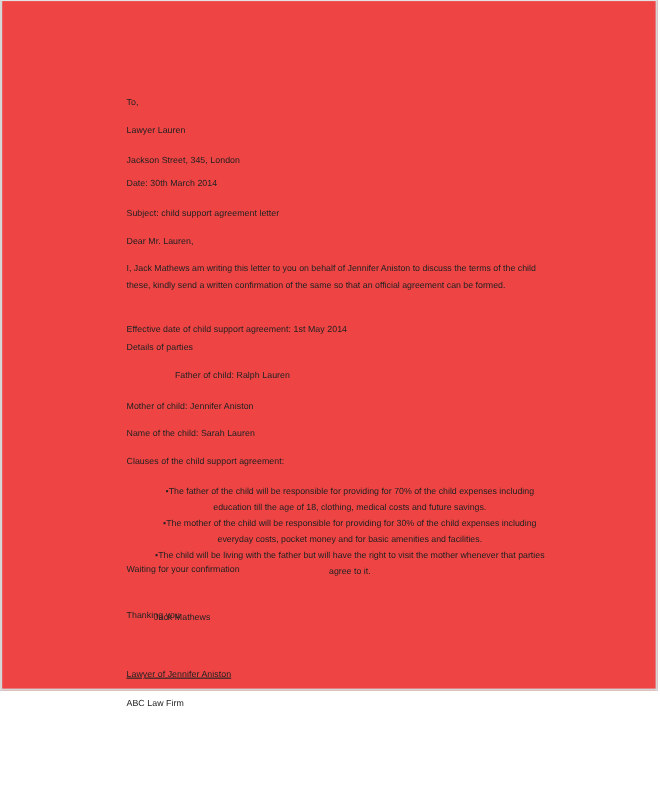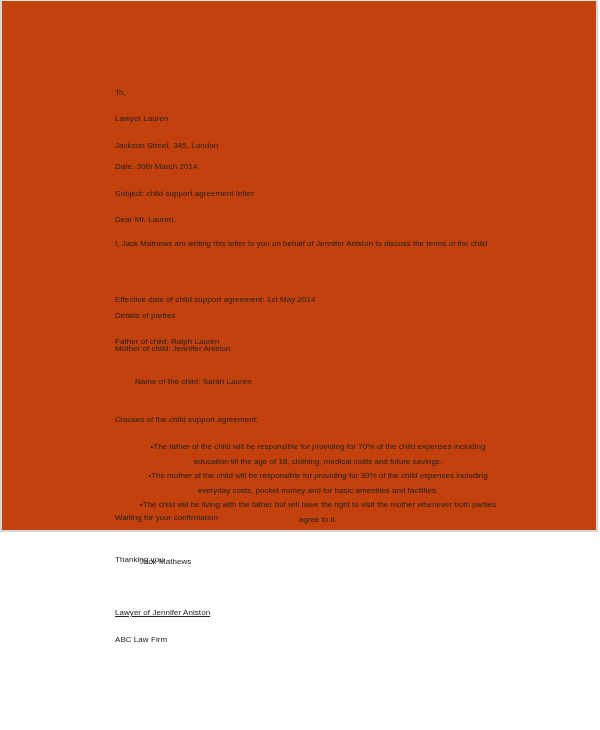--- a/index.html
+++ b/index.html
@@ -20,13 +20,13 @@
       left: 0;
       top: 0;
       width: 598px;
-      height: 532px;
+      height: 628px;
       border-left: 2px solid #d6d6d6;
       border-top: 1px solid #e2e2e2;
       border-right: 2px solid #d6d6d6;
       border-bottom: 2px solid #d6d6d6;
       box-sizing: border-box;
-      background: #c2410c;
+      background: #ef4444;
     }
     .line {
       position: absolute;

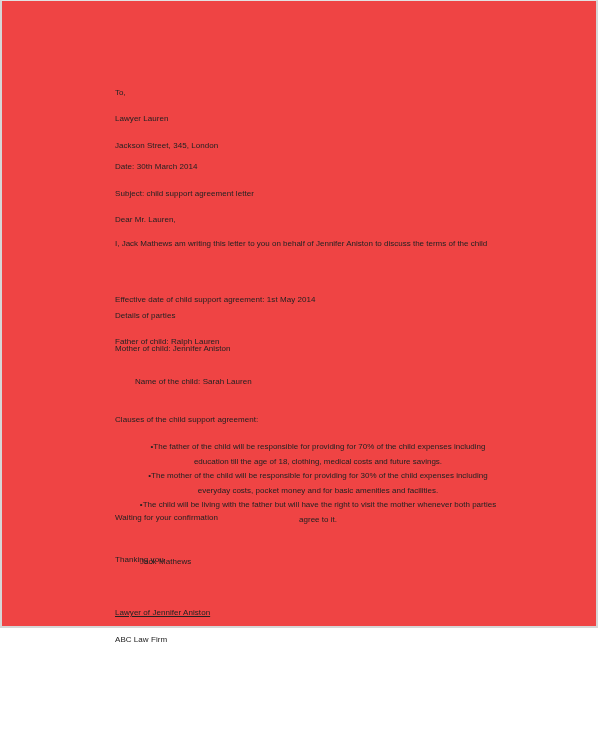--- a/index.html
+++ b/index.html
@@ -72,6 +72,7 @@
 
   <div class="para" style="top:235px;">
     <span>I, Jack Mathews am writing this letter to you on behalf of Jennifer Aniston to discuss the terms of the child</span>
+    <span>these, kindly send a written confirmation of the same so that an official agreement can be formed.</span>
   </div>
 
   <div class="line" style="top:294px;">Effective date of child support agreement:  1st May 2014</div>

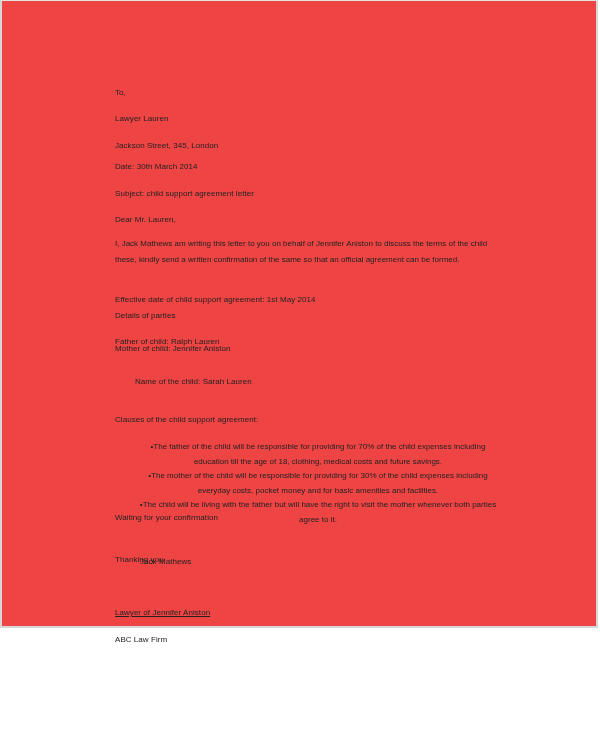--- a/index.html
+++ b/index.html
@@ -77,7 +77,7 @@
 
   <div class="line" style="top:294px;">Effective date of child support agreement:  1st May 2014</div>
   <div class="line" style="top:310px;">Details of parties</div>
-  <div class="line" style="top:336px;">Father of child: Ralph Lauren</div>
+  <div class="line" style="top:336px;margin-left:44px;">Father of child: Ralph Lauren</div>
   <div class="line" style="top:343px;">Mother of child: Jennifer Aniston</div>
   <div class="line" style="top:376px;margin-left:20px;">Name of the child: Sarah Lauren</div>
   <div class="line" style="top:414px;">Clauses of the child support agreement:</div>

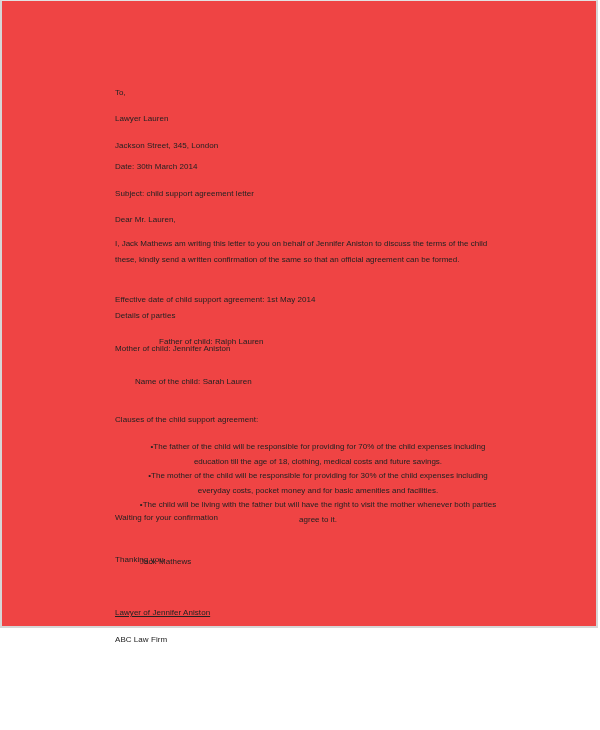--- a/index.html
+++ b/index.html
@@ -78,7 +78,7 @@
   <div class="line" style="top:294px;">Effective date of child support agreement:  1st May 2014</div>
   <div class="line" style="top:310px;">Details of parties</div>
   <div class="line" style="top:336px;margin-left:44px;">Father of child: Ralph Lauren</div>
-  <div class="line" style="top:343px;">Mother of child: Jennifer Aniston</div>
+  <div class="line" style="top:364px;">Mother of child: Jennifer Aniston</div>
   <div class="line" style="top:376px;margin-left:20px;">Name of the child: Sarah Lauren</div>
   <div class="line" style="top:414px;">Clauses of the child support agreement:</div>
 

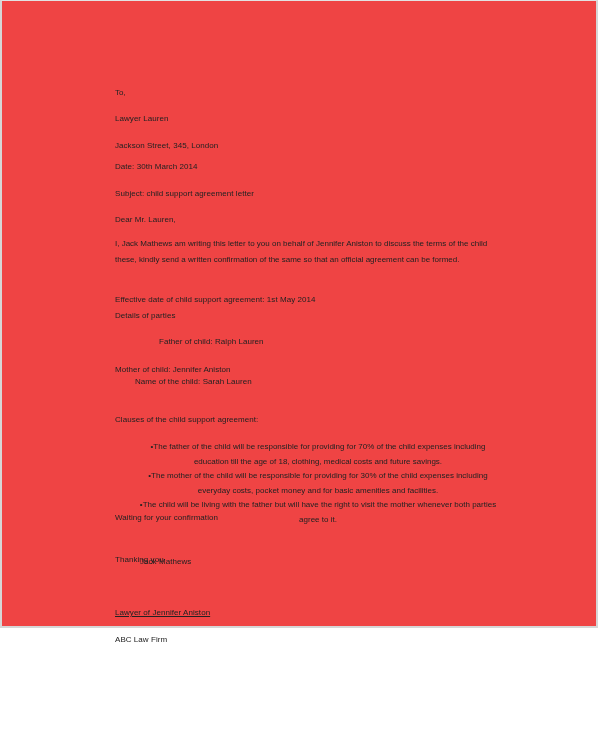--- a/index.html
+++ b/index.html
@@ -79,7 +79,7 @@
   <div class="line" style="top:310px;">Details of parties</div>
   <div class="line" style="top:336px;margin-left:44px;">Father of child: Ralph Lauren</div>
   <div class="line" style="top:364px;">Mother of child: Jennifer Aniston</div>
-  <div class="line" style="top:376px;margin-left:20px;">Name of the child: Sarah Lauren</div>
+  <div class="line" style="top:388px;">Name of the child: Sarah Lauren</div>
   <div class="line" style="top:414px;">Clauses of the child support agreement:</div>
 
   <ul class="bullets">

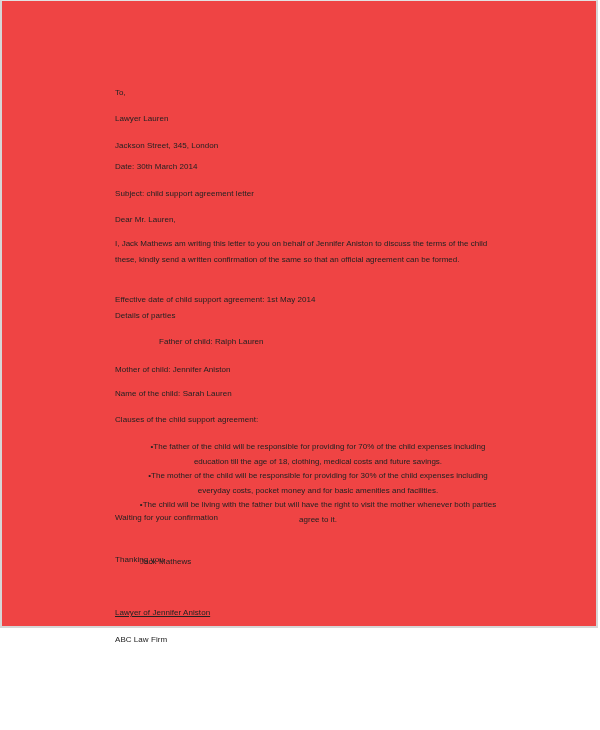--- a/index.html
+++ b/index.html
@@ -92,7 +92,7 @@
       <span>everyday costs, pocket money and for basic amenities and facilities.</span>
     </li>
     <li>
-      <span>•The child will be living with the father but will have the right to visit the mother whenever both parties</span>
+      <span>•The child will be living with the father but will have the right to visit the mother whenever that parties</span>
       <span>agree to it.</span>
     </li>
   </ul>

